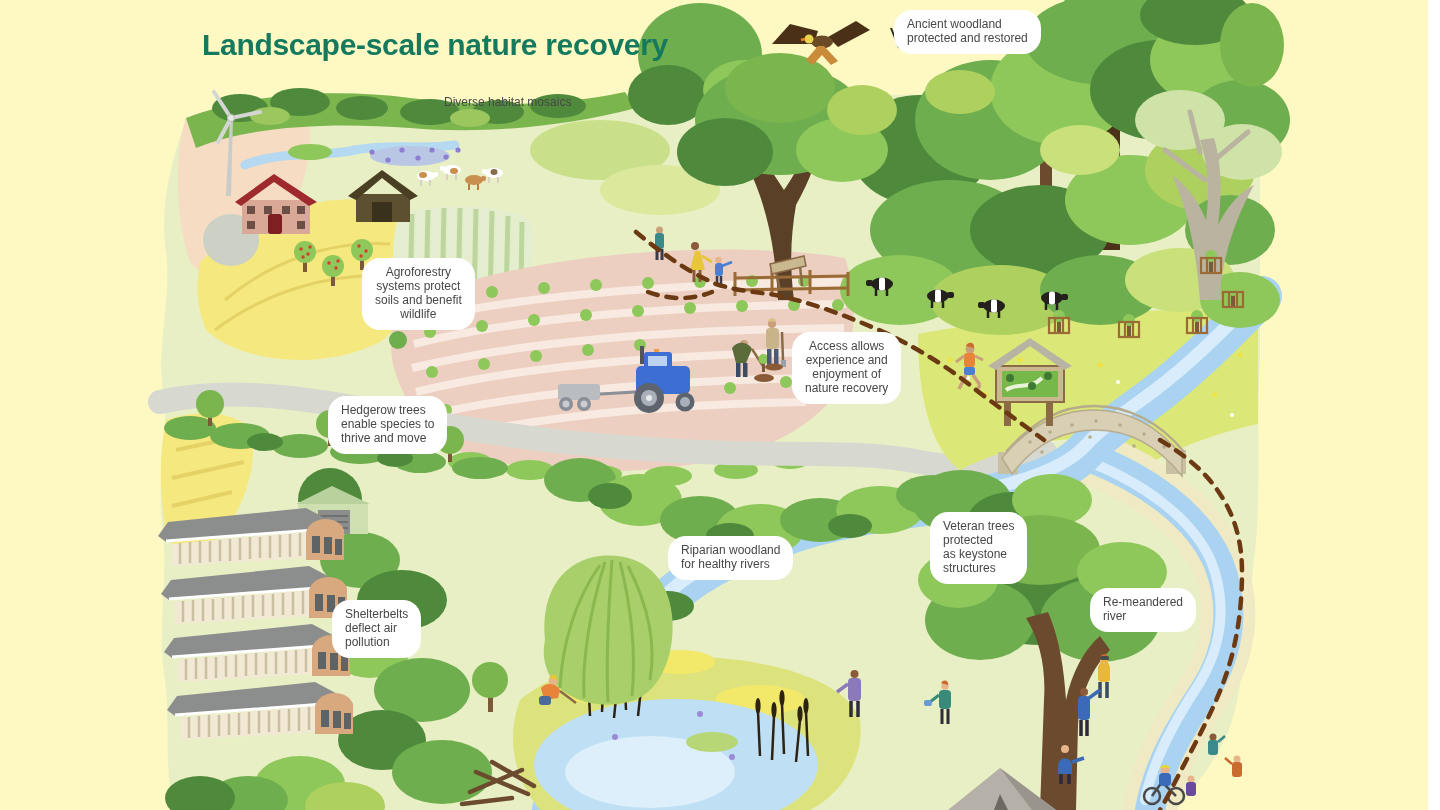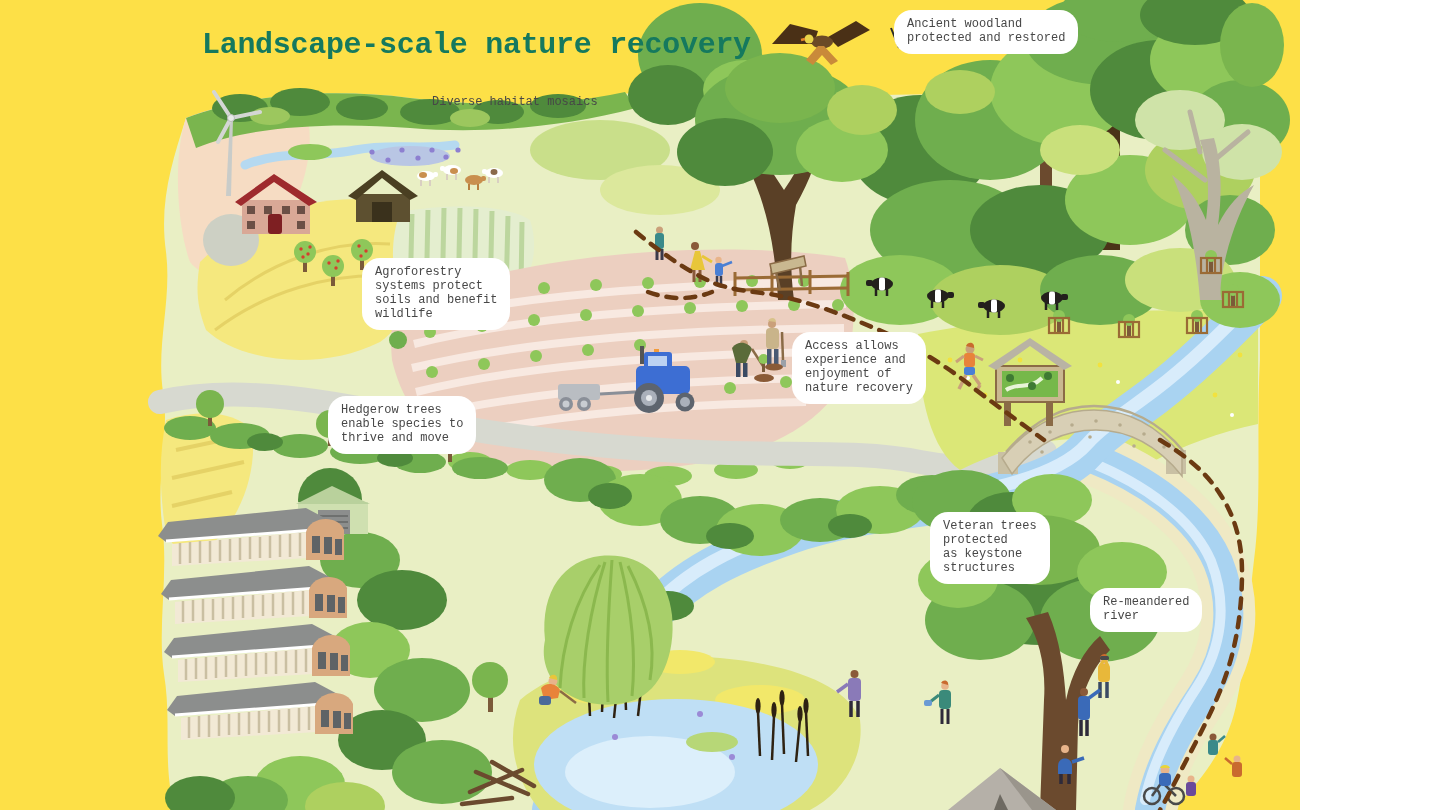--- a/index.html
+++ b/index.html
@@ -3,8 +3,8 @@
 <meta charset="utf-8">
 <style>
   html,body{margin:0;padding:0;background:#fff}
-  .stage{position:relative;width:1300px;height:810px;overflow:hidden;background:#fde047;
-         font-family:Liberation Mono, monospace}
+  .stage{position:relative;width:1428px;height:810px;overflow:hidden;background:#fef9c3;
+         font-family:Liberation Sans, sans-serif}
   .scene{position:absolute;left:0;top:0}
   .title{position:absolute;left:202px;top:28px;margin:0;font-size:30px;font-weight:700;
          color:#15795e;letter-spacing:-0.3px}

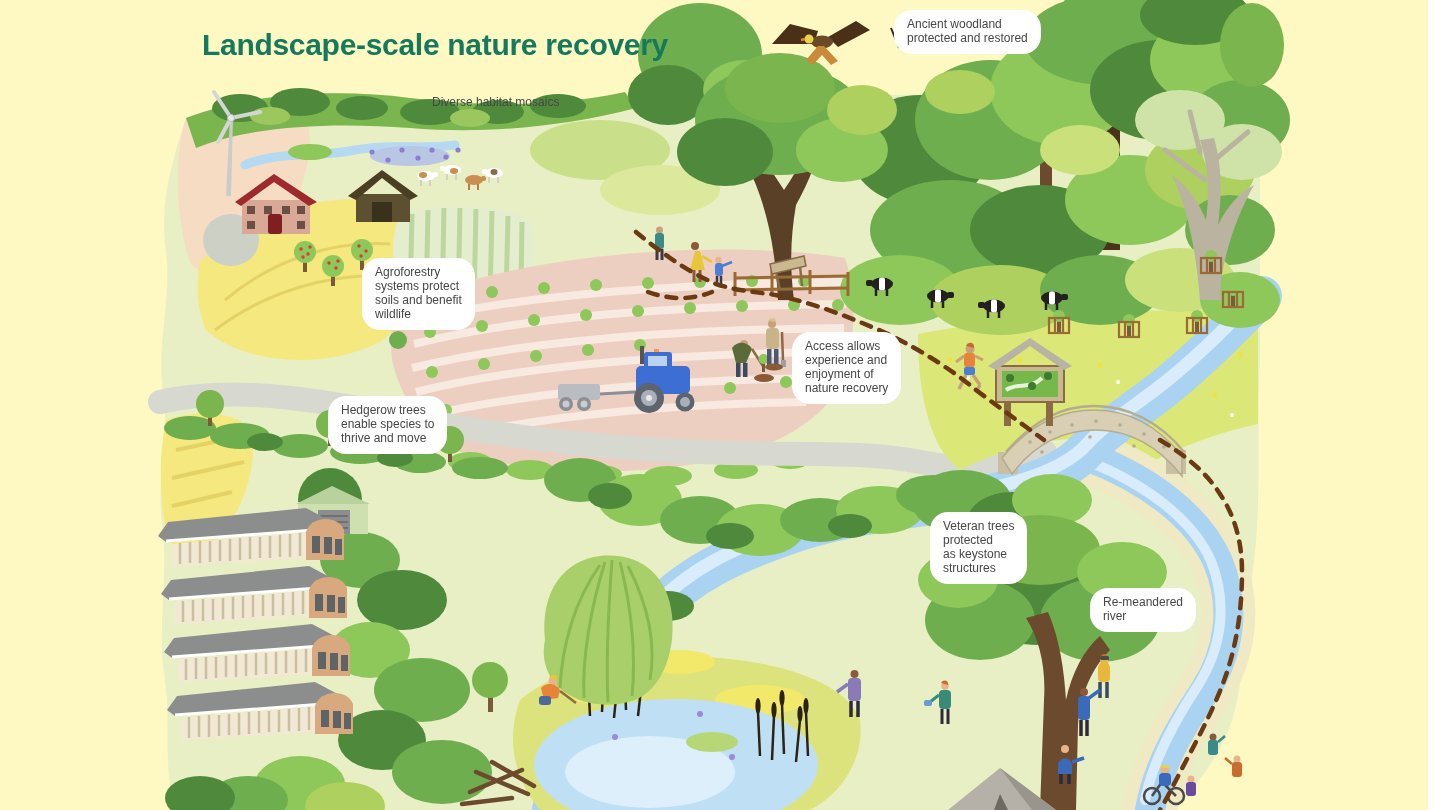--- a/index.html
+++ b/index.html
@@ -747,7 +747,7 @@
 
 <div class="callout" style="left:894px;top:10px">Ancient woodland
 protected and restored</div>
-<div class="callout callout--plain" style="left:432px;top:96px">Diverse habitat mosaics</div>
+<div class="callout callout--plain" style="left:444px;top:96px">Diverse habitat mosaics</div>
 <div class="callout center" style="left:362px;top:258px">Agroforestry
 systems protect
 soils and benefit

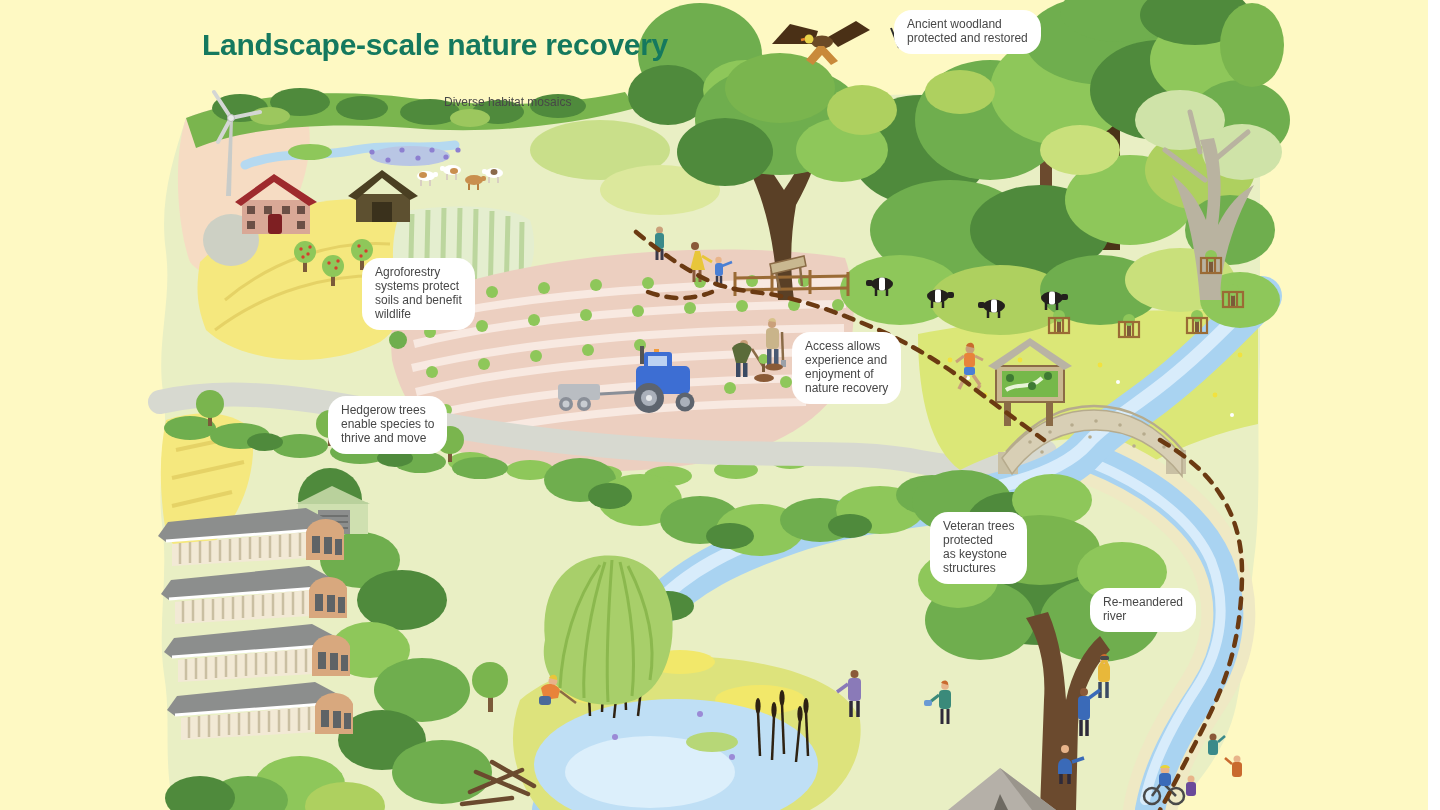--- a/index.html
+++ b/index.html
@@ -11,7 +11,7 @@
   .callout{position:absolute;background:#fff;border-radius:18px;padding:8px 13px;
            font-size:12px;line-height:1.16;color:#474747;white-space:pre-line}
   .callout--plain{background:transparent;padding:0;border-radius:0}
-  .center{}
+  .center{text-align:center}
 </style>
 </head>
 <body>

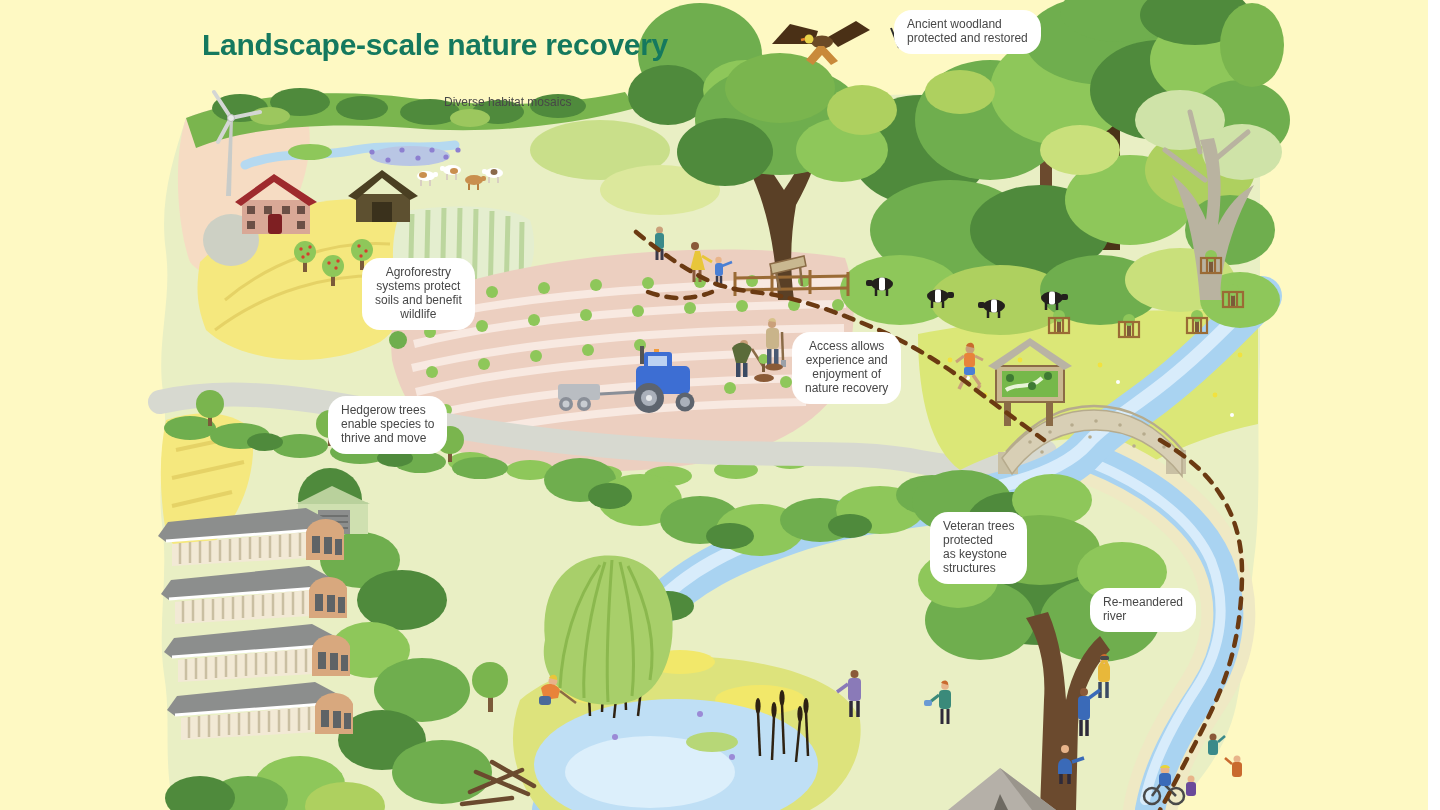--- a/index.html
+++ b/index.html
@@ -759,6 +759,8 @@
 experience and
 enjoyment of
 nature recovery</div>
+<div class="callout" style="left:668px;top:536px">Riparian woodland
+for healthy rivers</div>
 <div class="callout" style="left:930px;top:512px">Veteran trees
 protected
 as keystone

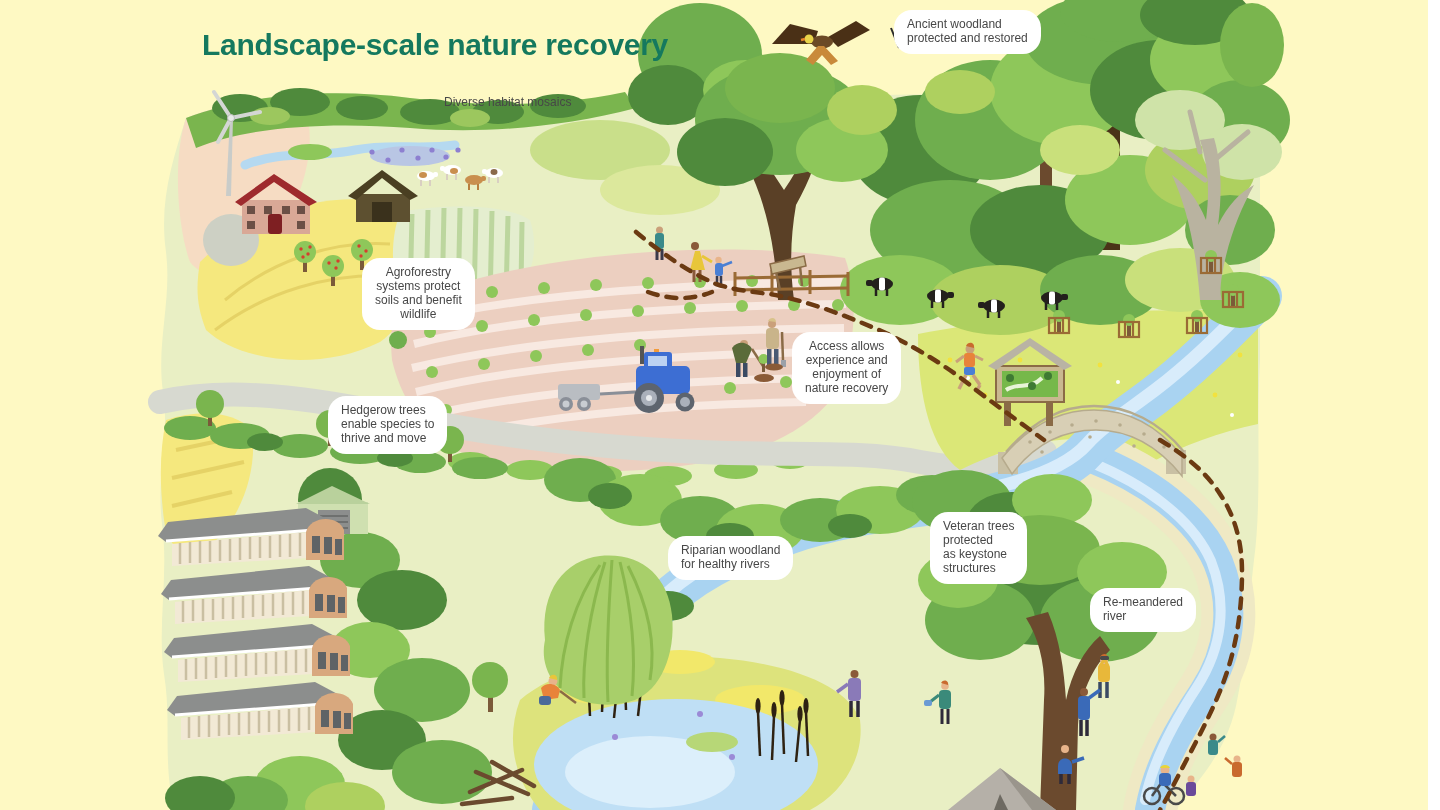--- a/index.html
+++ b/index.html
@@ -767,6 +767,9 @@
 structures</div>
 <div class="callout" style="left:1090px;top:588px">Re-meandered
 river</div>
+<div class="callout" style="left:332px;top:600px">Shelterbelts
+deflect air
+pollution</div>
 
 </div>
 

